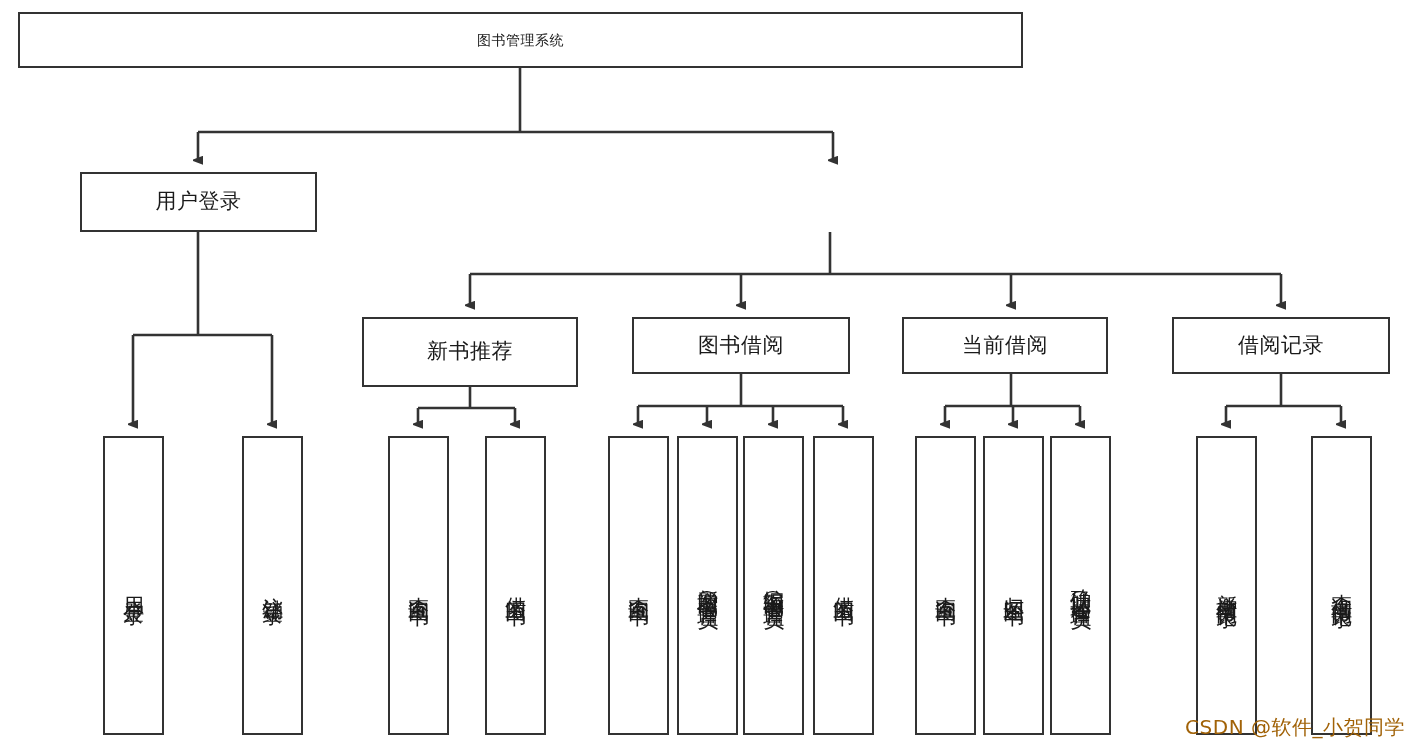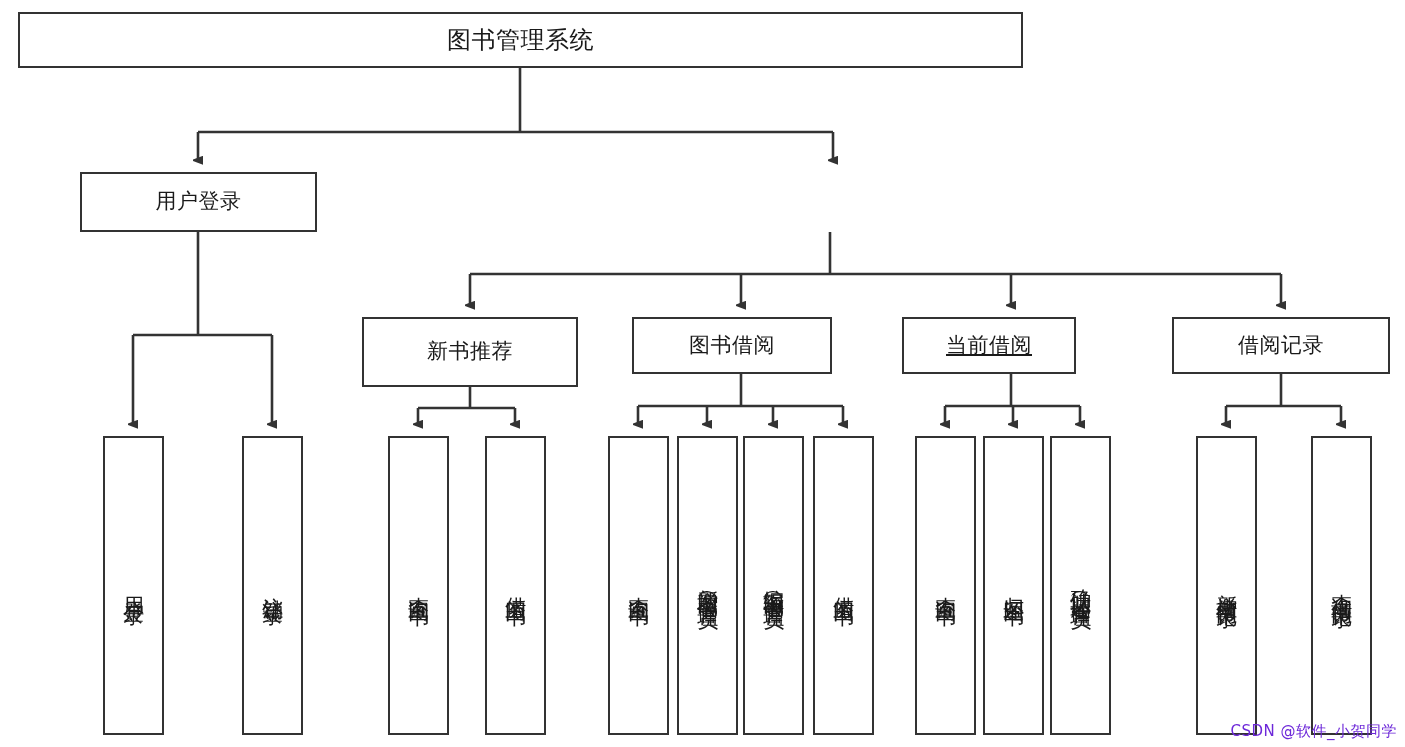--- a/index.html
+++ b/index.html
@@ -42,7 +42,7 @@
     padding: 6px 0;
   }
   #root-node {
-    font-size: 24px;
+    font-size: 14px;
   }
   .edge-svg {
     position: absolute;

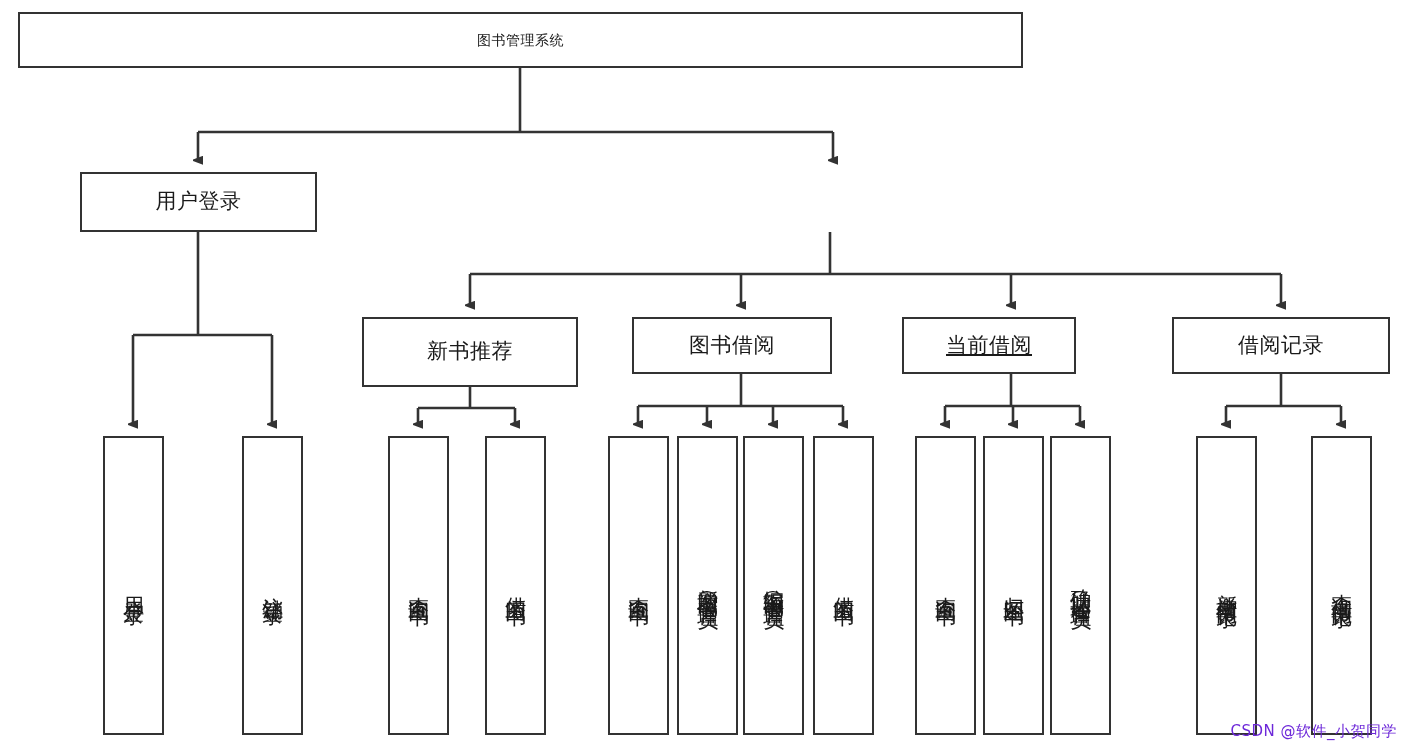--- a/index.html
+++ b/index.html
@@ -122,7 +122,7 @@
   <div class="node horiz" style="left: 80px; top: 172px; width: 237px; height: 60px;">用户登录</div>
 
   <div class="node horiz" style="left: 362px; top: 317px; width: 216px; height: 70px;">新书推荐</div>
-  <div class="node horiz" style="left: 632px; top: 317px; width: 200px; height: 57px;">图书借阅</div>
+  <div class="node horiz" style="left: 632px; top: 317px; width: 218px; height: 57px;">图书借阅</div>
   <div class="node horiz" style="left: 902px; top: 317px; width: 174px; height: 57px; text-decoration: underline;">当前借阅</div>
   <div class="node horiz" style="left: 1172px; top: 317px; width: 218px; height: 57px;">借阅记录</div>
 

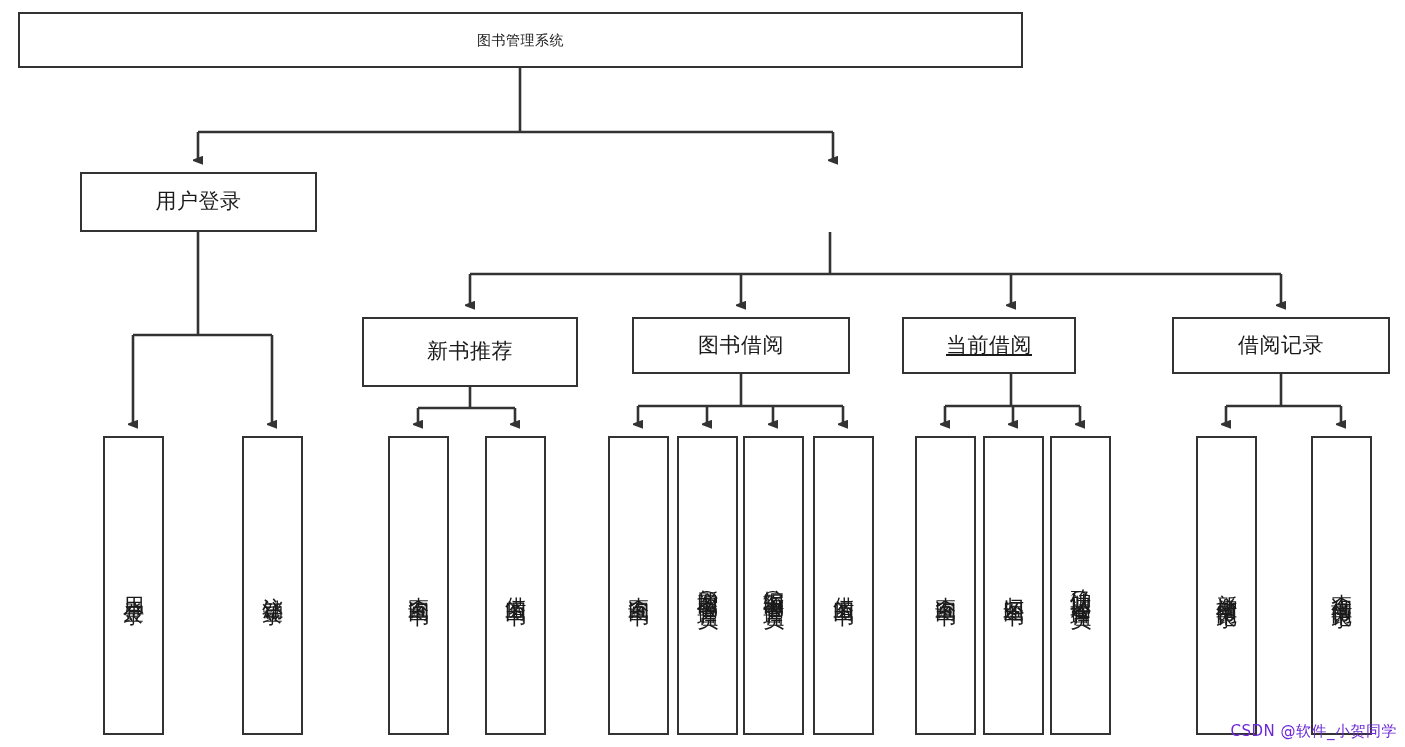--- a/index.html
+++ b/index.html
@@ -123,7 +123,7 @@
 
   <div class="node horiz" style="left: 362px; top: 317px; width: 216px; height: 70px;">新书推荐</div>
   <div class="node horiz" style="left: 632px; top: 317px; width: 218px; height: 57px;">图书借阅</div>
-  <div class="node horiz" style="left: 902px; top: 317px; width: 174px; height: 57px; text-decoration: underline;">当前借阅</div>
+  <div class="node horiz" style="left: 902px; top: 317px; width: 206px; height: 57px;">当前借阅</div>
   <div class="node horiz" style="left: 1172px; top: 317px; width: 218px; height: 57px;">借阅记录</div>
 
   <div class="node vert" style="left: 103px; top: 436px; width: 61px; height: 299px;">用户登录</div>

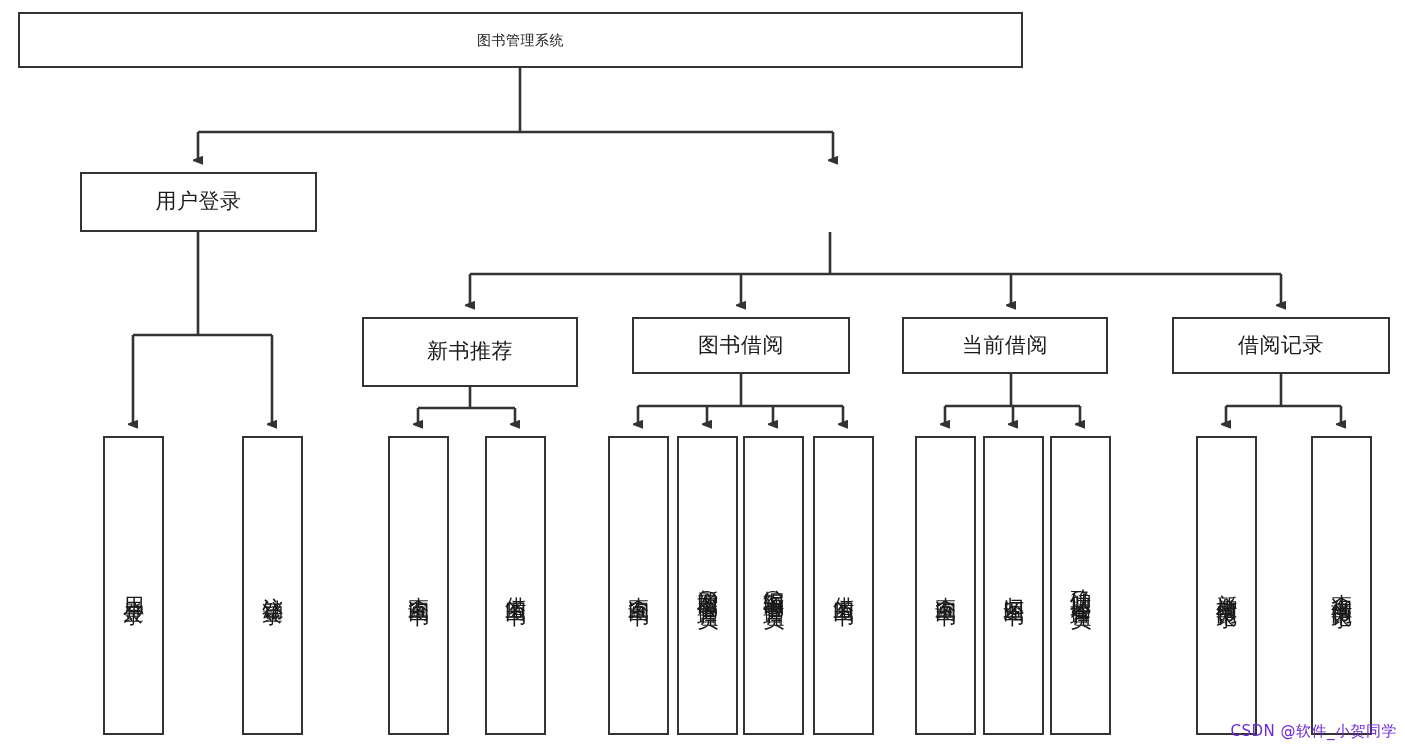--- a/index.html
+++ b/index.html
@@ -54,10 +54,10 @@
   }
   .watermark {
     position: absolute;
-    right: 8px;
+    right: 0;
     bottom: 6px;
-    font-size: 15px;
-    color: #6d28d9;
+    font-size: 20px;
+    color: #a16207;
     white-space: nowrap;
     letter-spacing: 0.5px;
   }

